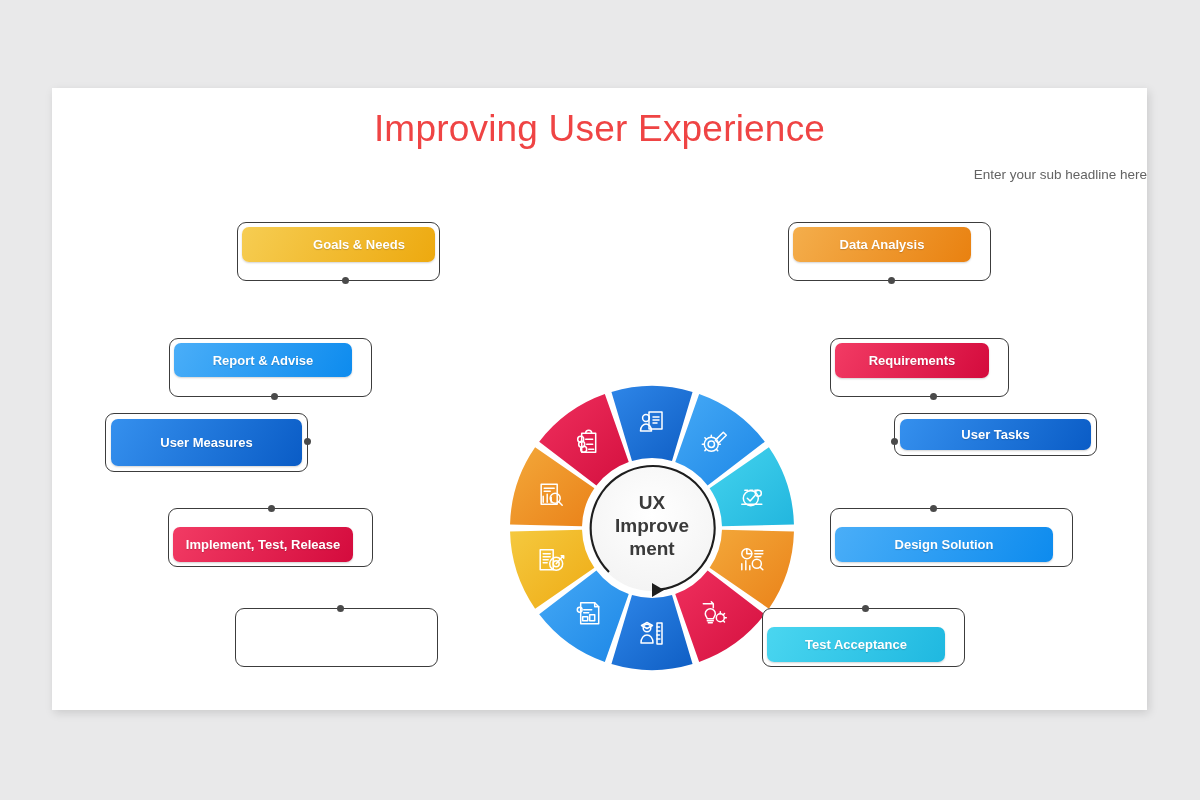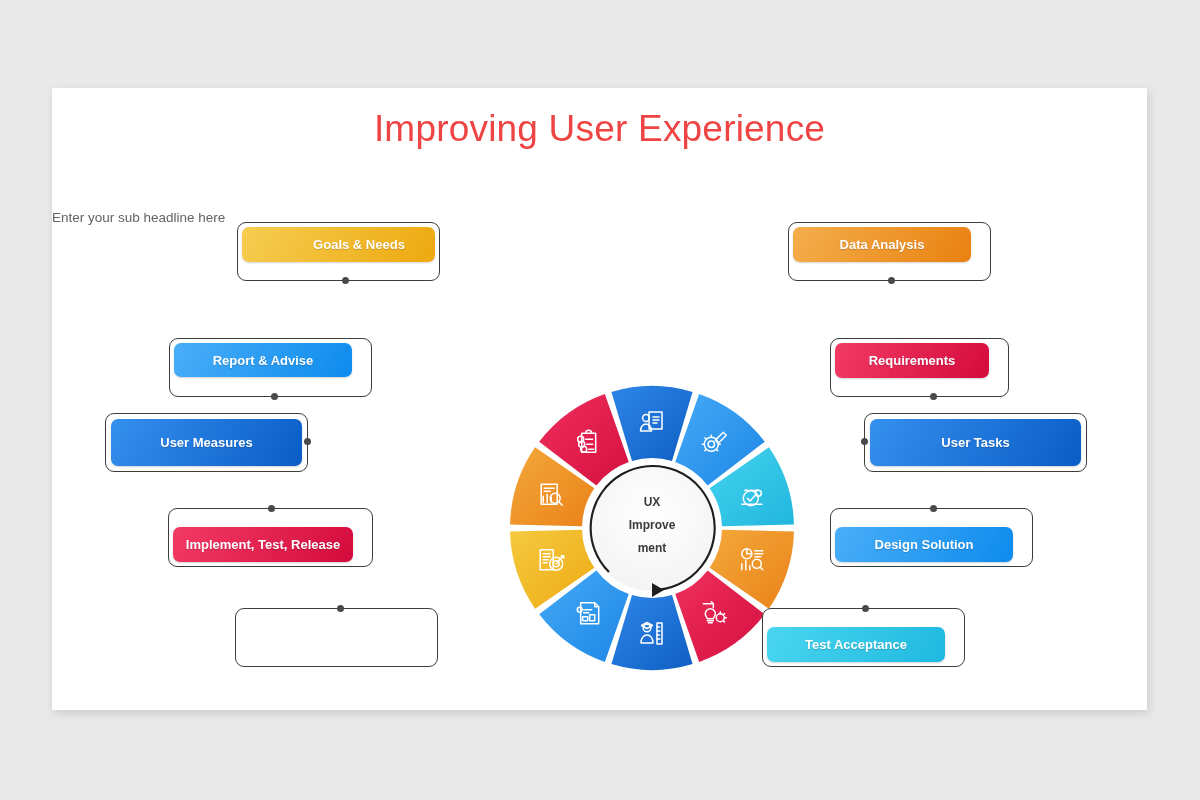--- a/index.html
+++ b/index.html
@@ -23,8 +23,8 @@
   }
   #subtitle{
     position:absolute;left:0;top:79px;width:100%;
-    text-align:left;
-    font-size:13.5px;color:#636363;font-weight:400;margin-top:43px;
+    text-align:right;
+    font-size:13.5px;color:#636363;font-weight:400;
   }
   
   #wires{position:absolute;left:0;top:0;width:1200px;height:800px;pointer-events:none;}

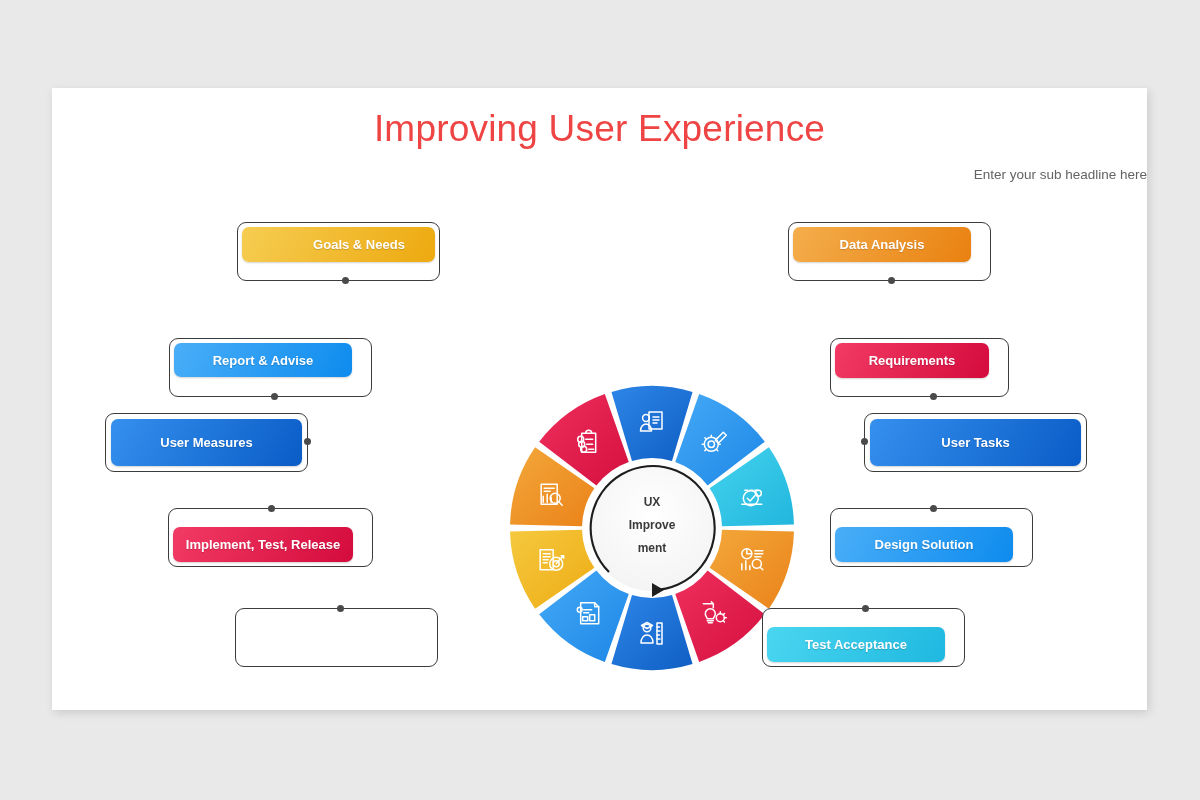--- a/index.html
+++ b/index.html
@@ -283,7 +283,7 @@
     <div class="dot" style="left:100px;bottom:-3px;"></div>
   </div>
 
-  <div class="node" style="left:812px;top:325px;width:203px;height:59px;padding-left:20px;">
+  <div class="node" style="left:842px;top:325px;width:203px;height:43px;">
     <div class="outer"></div>
     <div class="inner" style="left:6px;top:6px;right:6px;bottom:6px;background:linear-gradient(120deg,#3590ee,#0a5cc6);">
       <span>User Tasks</span>

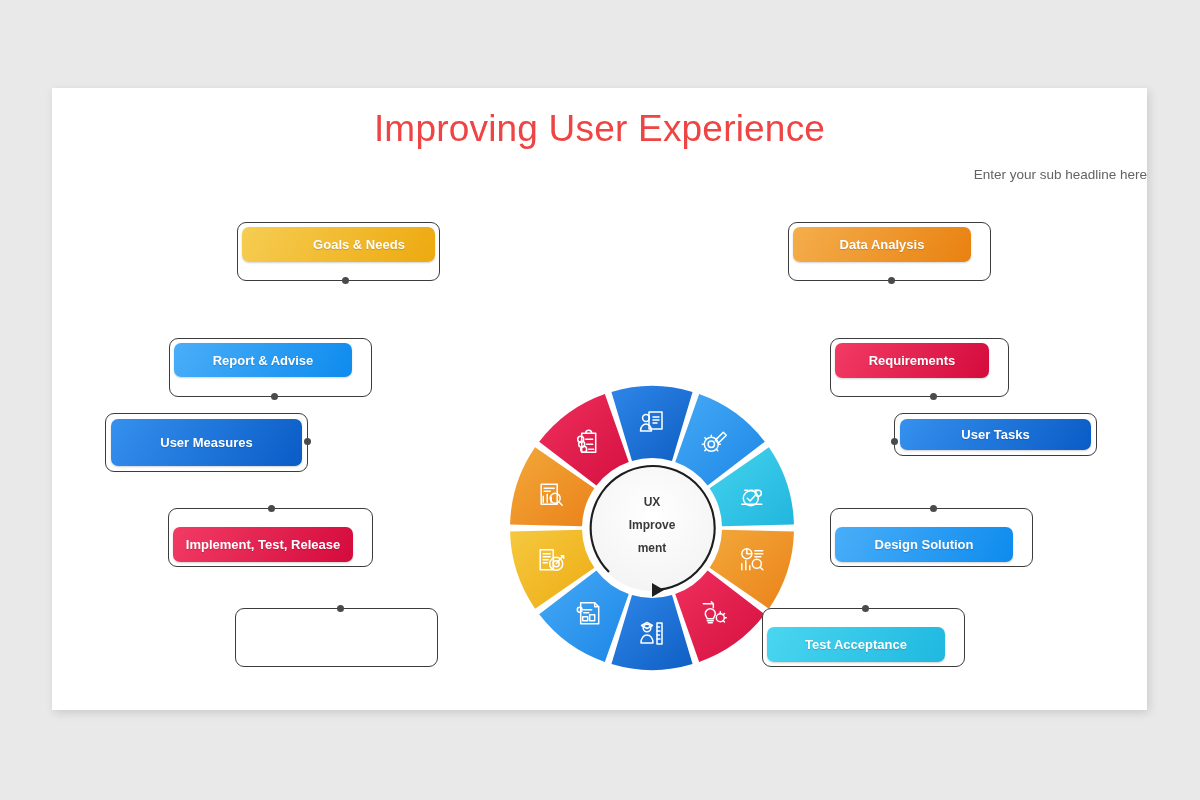--- a/index.html
+++ b/index.html
@@ -33,7 +33,7 @@
   .hubtext{
     position:absolute;left:545px;top:403px;width:110px;
     text-align:center;line-height:23px;
-    font-size:12px;color:#3a3a3a;font-weight:700;
+    font-size:19px;color:#3a3a3a;font-weight:700;
   }
   
   .node{position:absolute;}

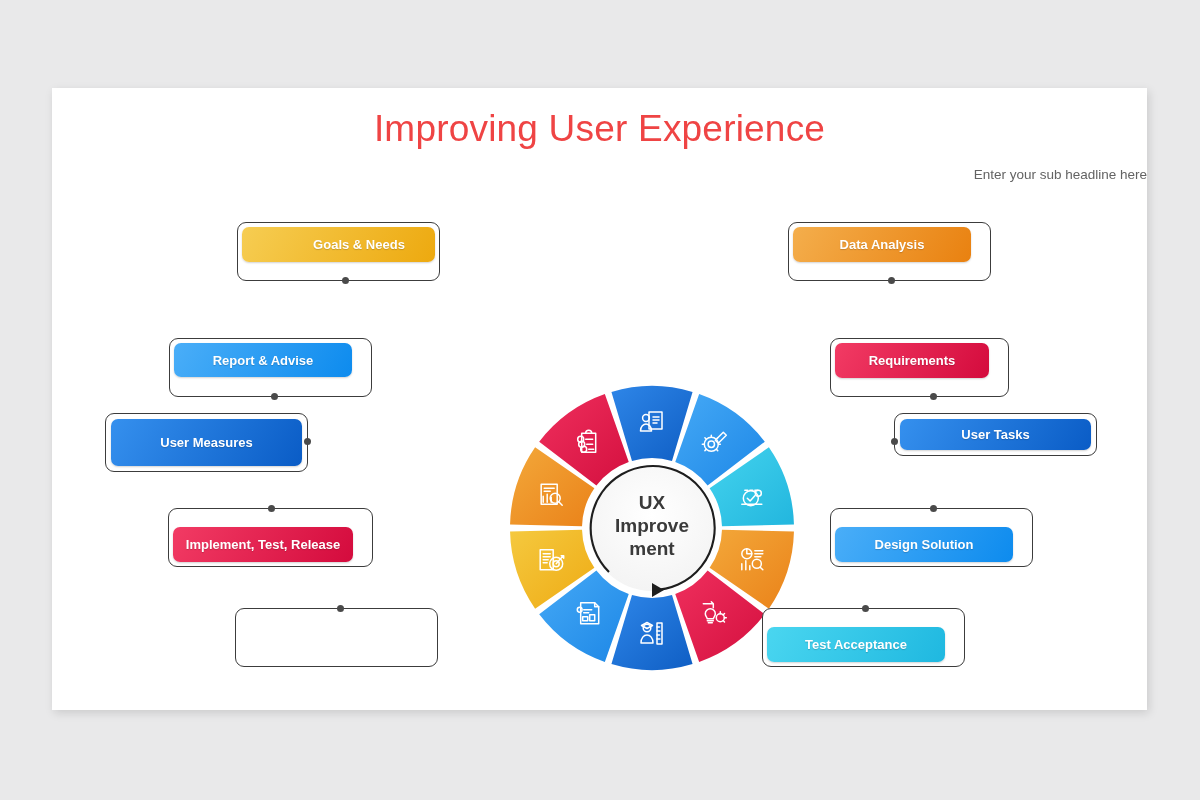--- a/index.html
+++ b/index.html
@@ -291,7 +291,7 @@
     <div class="dot" style="left:-3px;top:25px;"></div>
   </div>
 
-  <div class="node" style="left:778px;top:420px;width:203px;height:59px;border-radius:7px;">
+  <div class="node" style="left:778px;top:420px;width:243px;height:59px;border-radius:7px;">
     <div class="outer"></div>
     <div class="inner" style="left:5px;top:19px;right:20px;bottom:5px;background:linear-gradient(120deg,#4aaef8,#0d8bee);">
       <span>Design Solution</span>

